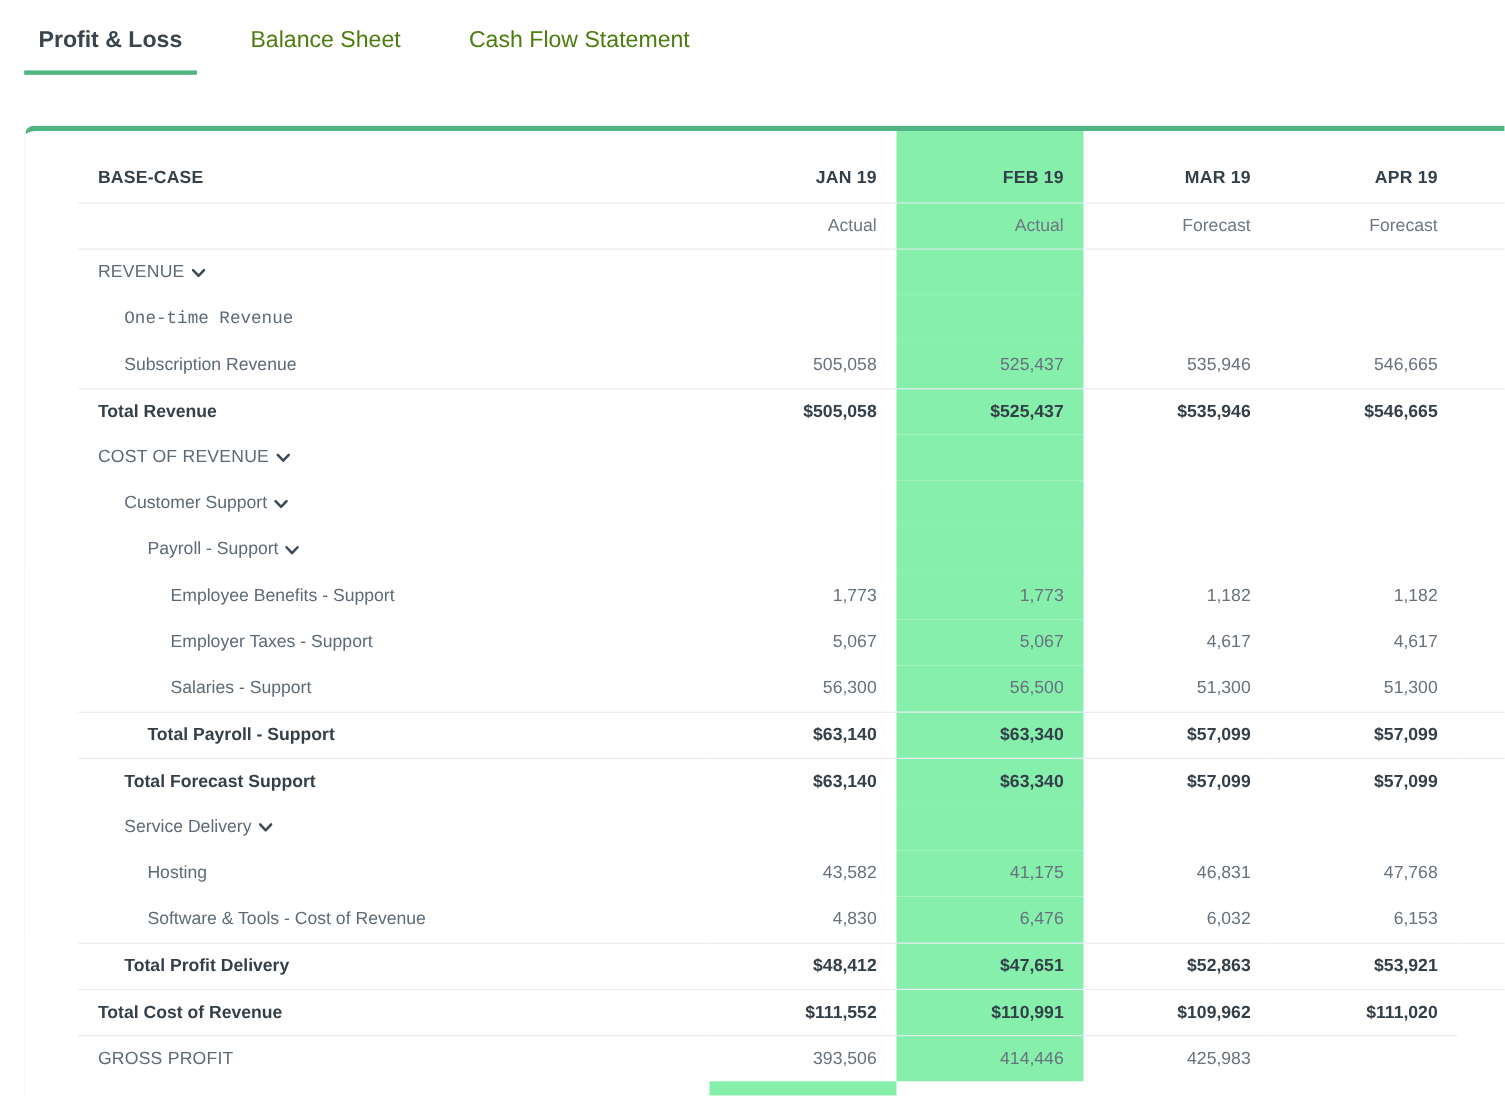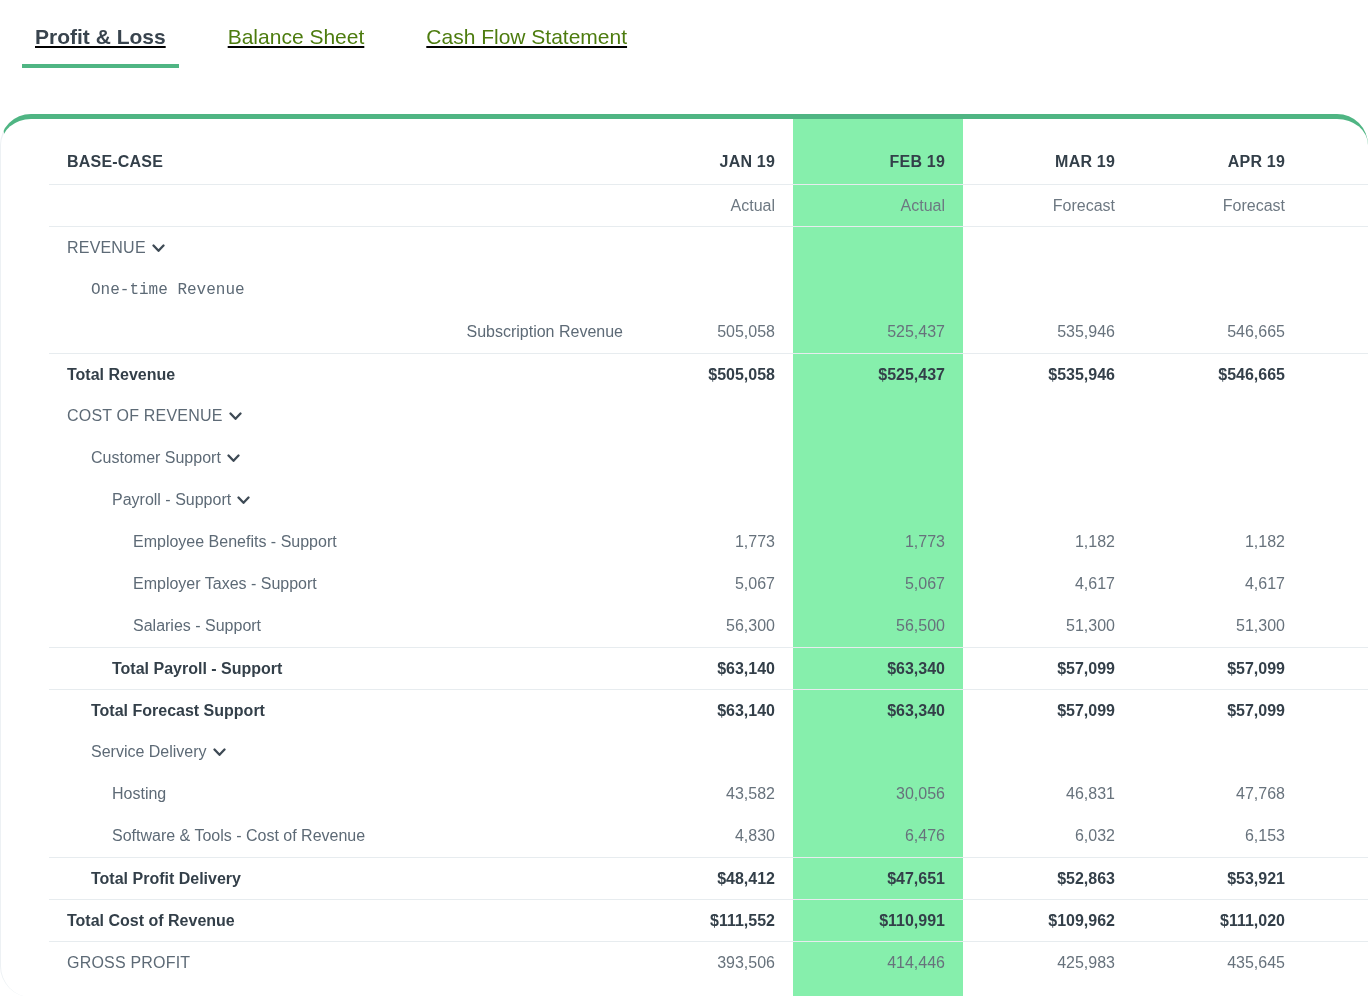--- a/index.html
+++ b/index.html
@@ -7,7 +7,7 @@
               font-family:"Liberation Sans","DejaVu Sans",sans-serif; }
 
   
-  .tabs { display:flex; align-items:flex-end; gap:36px; padding:24px 0 0 22px; margin-bottom:46px;text-decoration:underline; }
+  .tabs { display:flex; align-items:flex-end; gap:36px; padding:24px 0 0 22px; margin-bottom:46px; }
   .tab  { font-size:21px; line-height:26px; color:#4d7c0f; padding:0 13px 14px 13px;
           border-bottom:4px solid transparent; cursor:pointer; white-space:nowrap; }
   .tab.active { color:#39444e; font-weight:700; border-bottom-color:#4fb583; }

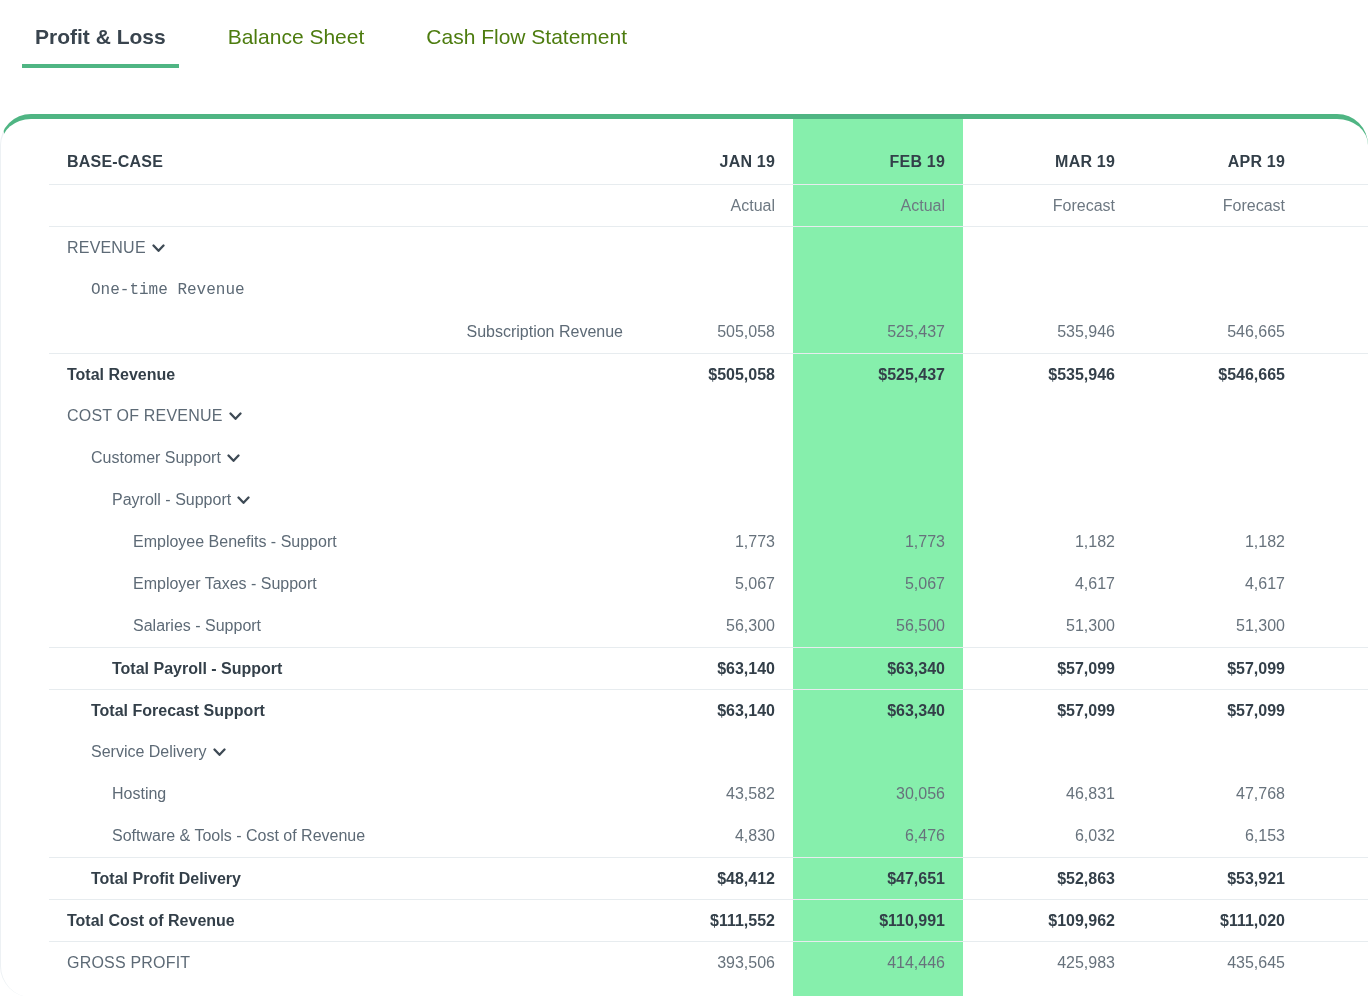--- a/index.html
+++ b/index.html
@@ -13,9 +13,9 @@
   .tab.active { color:#39444e; font-weight:700; border-bottom-color:#4fb583; }
 
   
-  .card { height:883px; background:#fff;
+  .card { margin-left:22px; height:883px; background:#fff;
           border-top:5px solid #4fb583; border-left:1px solid #edf1f4;
-          border-top-left-radius:10px; overflow:hidden;border-radius:31px; }
+          border-top-left-radius:10px; overflow:hidden; }
 
   
   .grid { display:grid; margin-left:48px;

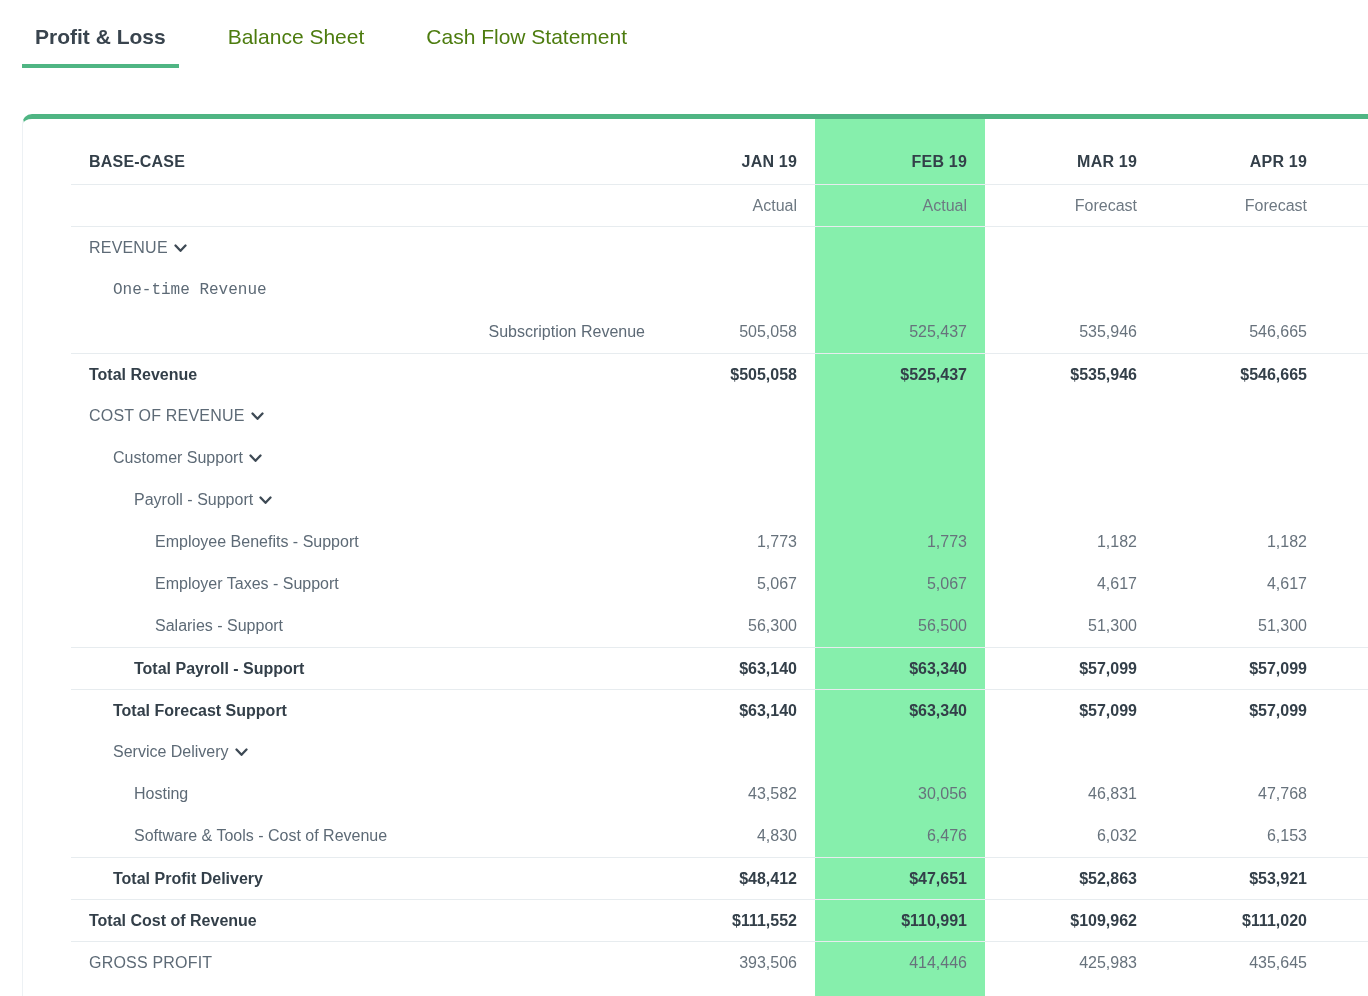--- a/index.html
+++ b/index.html
@@ -84,7 +84,7 @@
       <div class="cell c-val"></div>
       <div class="cell c-val"></div>
       <div class="cell"></div>
-      <div class="cell c-label row-item" style="padding-left: 42px; justify-content: flex-end;">
+      <div class="cell c-label row-item" style="padding-left: 42px;">
         <span class="lbl">Subscription Revenue</span>
       </div>
       <div class="cell c-val">505,058</div>

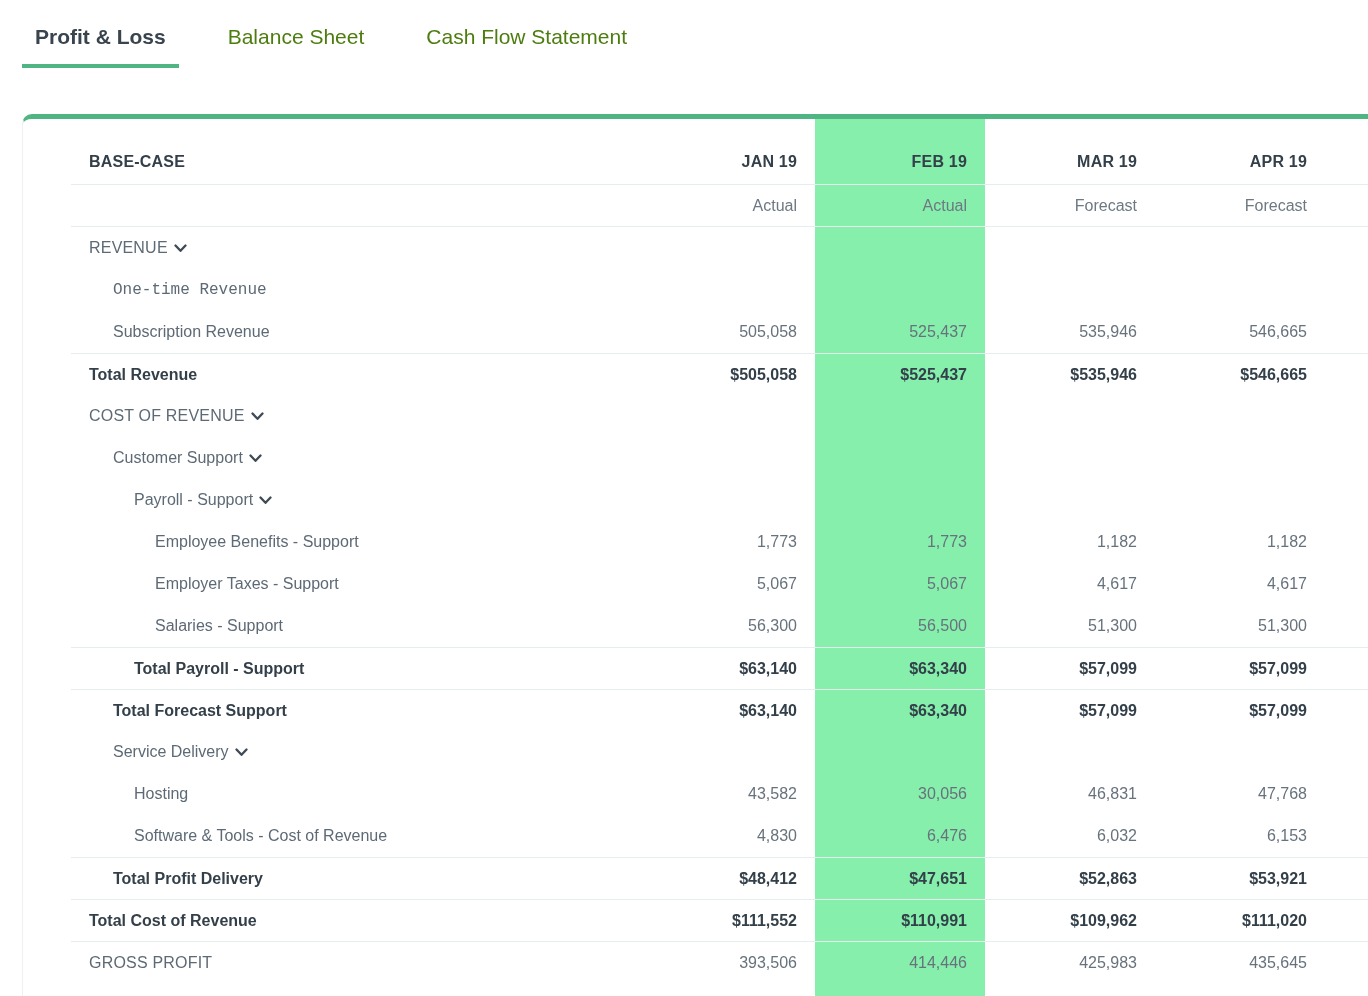--- a/index.html
+++ b/index.html
@@ -196,7 +196,7 @@
         <span class="lbl">Hosting</span>
       </div>
       <div class="cell c-val">43,582</div>
-      <div class="cell c-val hl">30,056</div>
+      <div class="cell c-val hl">41,175</div>
       <div class="cell c-val">46,831</div>
       <div class="cell c-val">47,768</div>
       <div class="cell"></div>

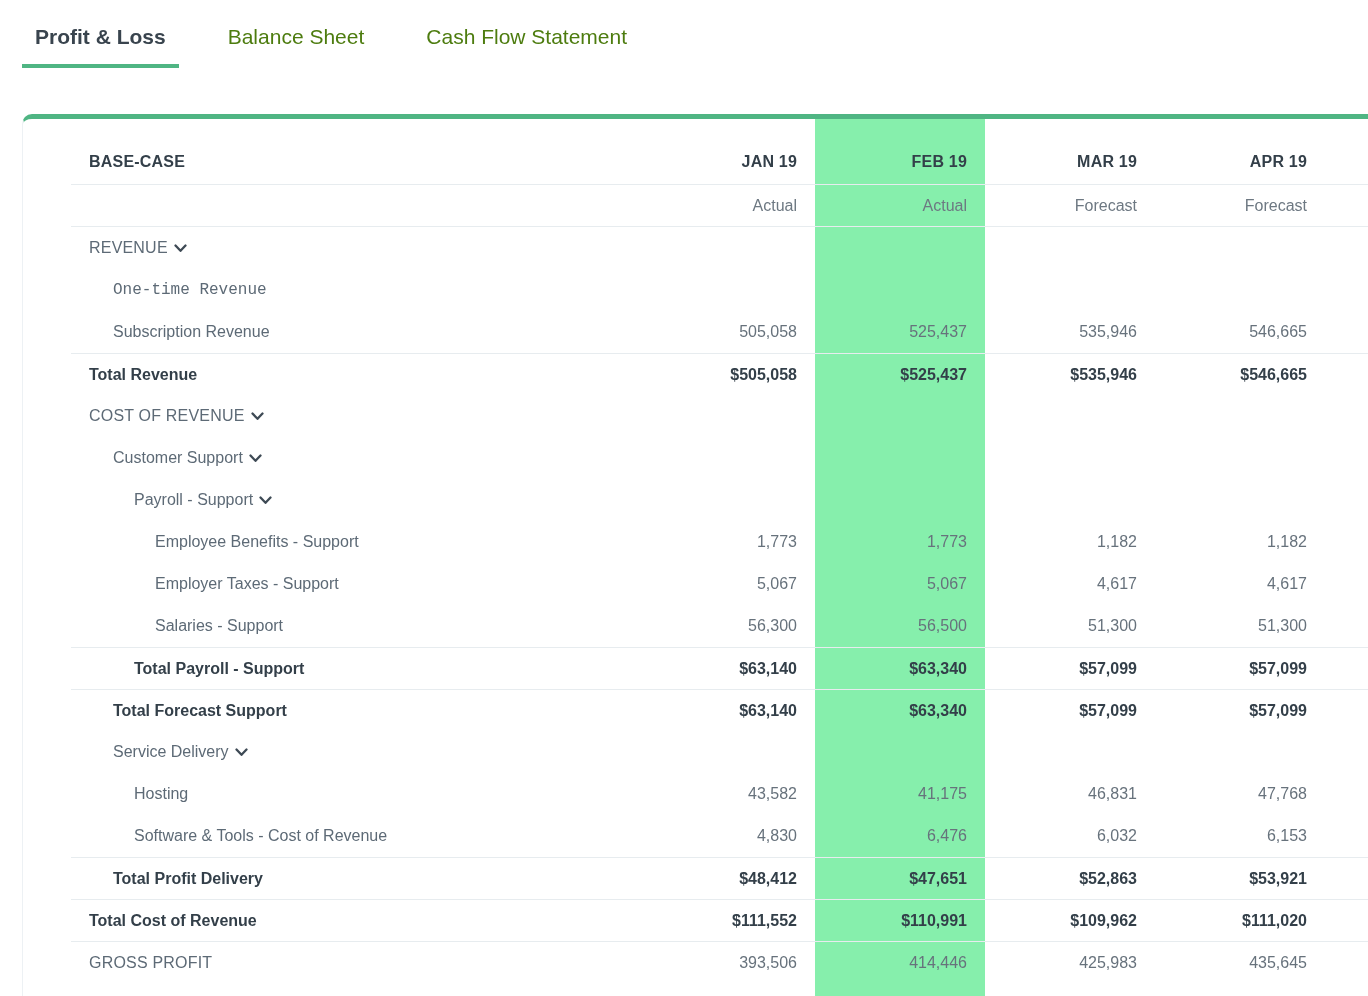--- a/index.html
+++ b/index.html
@@ -230,7 +230,6 @@
       <div class="cell c-val bt">393,506</div>
       <div class="cell c-val hl bt">414,446</div>
       <div class="cell c-val bt">425,983</div>
-      <div class="cell c-val bt">435,645</div>
       <div class="cell bt"></div>
       <div class="cell spacer"></div>
       <div class="cell spacer"></div>

